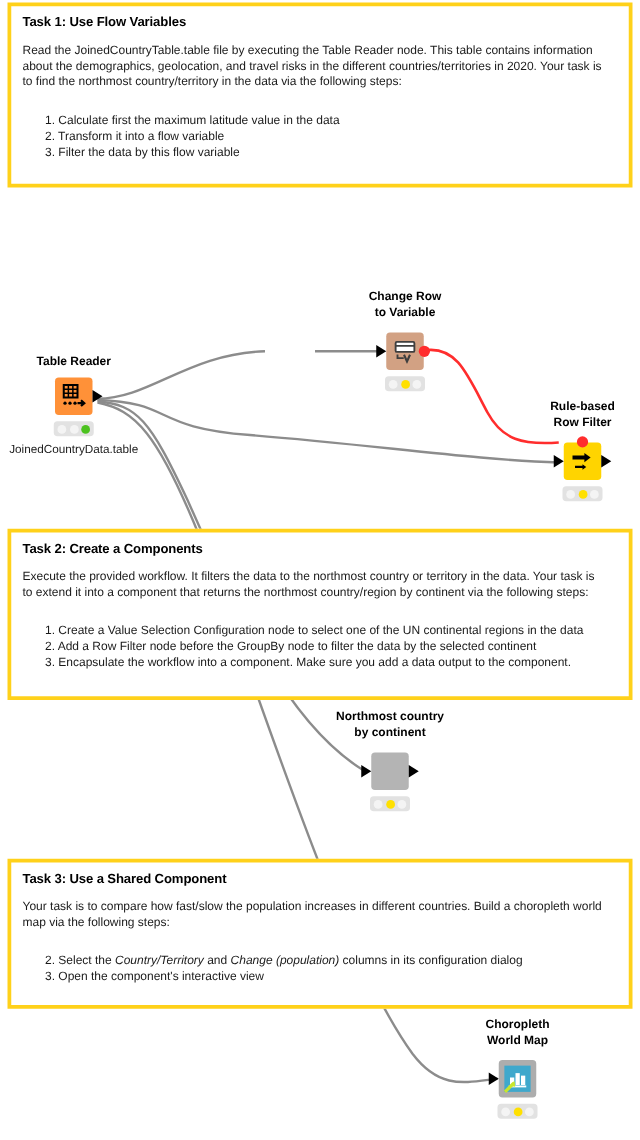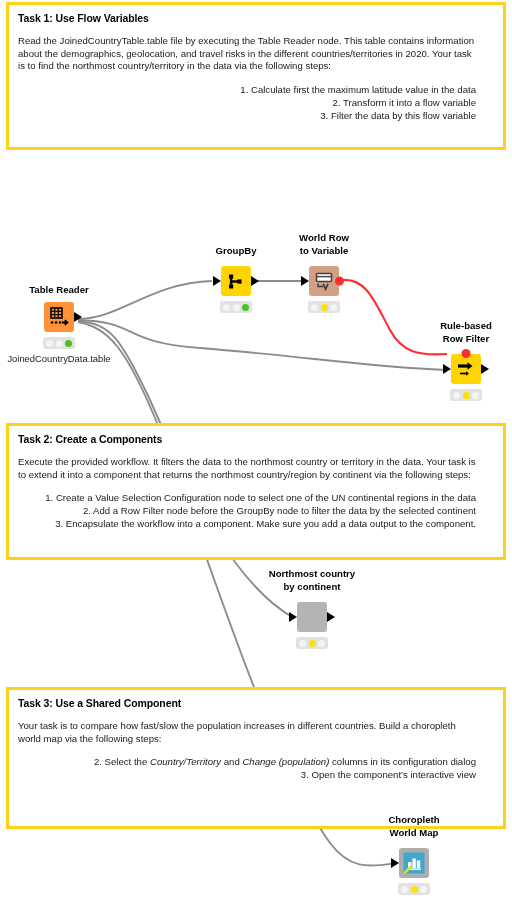--- a/index.html
+++ b/index.html
@@ -23,7 +23,7 @@
     border:3px solid var(--accent,#FFD11A);
     box-sizing:border-box;
     z-index:3;
-    padding:7px 27px 8px 9px;
+    padding:7px 17px 8px 9px;
   }
   .task-title{
     font-size:10.5px;

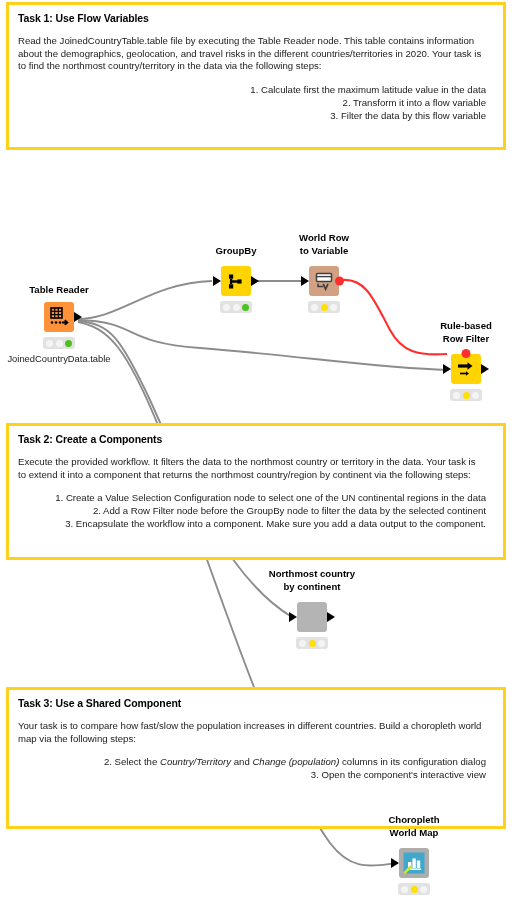--- a/index.html
+++ b/index.html
@@ -39,11 +39,10 @@
     margin:0 0 11px 0;
   }
   .task-steps{
-    margin:0;
+    margin:18px;
     font-size:9.6px;
     color:#1a1a1a;
     line-height:1.35;
-    text-align:right;
   }
   .task-steps div{white-space:nowrap;}
   .ital{font-style:italic;}

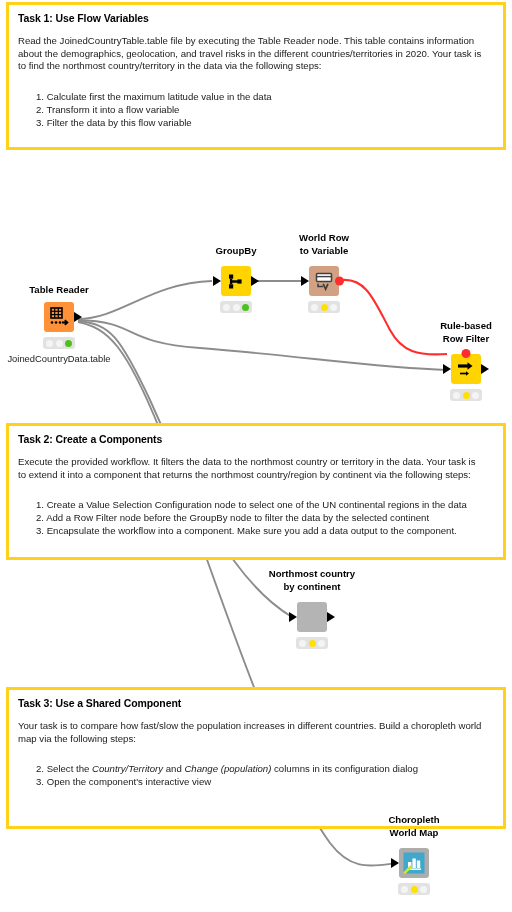--- a/index.html
+++ b/index.html
@@ -220,7 +220,7 @@
   </div>
 
   <div class="node" style="left:308px;top:232px;width:32px;height:84px;">
-    <div class="node-label" style="top:0px;">World Row</div>
+    <div class="node-label" style="top:0px;">Change Row</div>
     <div class="node-label" style="top:13px;">to Variable</div>
     <div class="node-body n-tan" style="left:1px;top:34px;">
       <span class="icn">

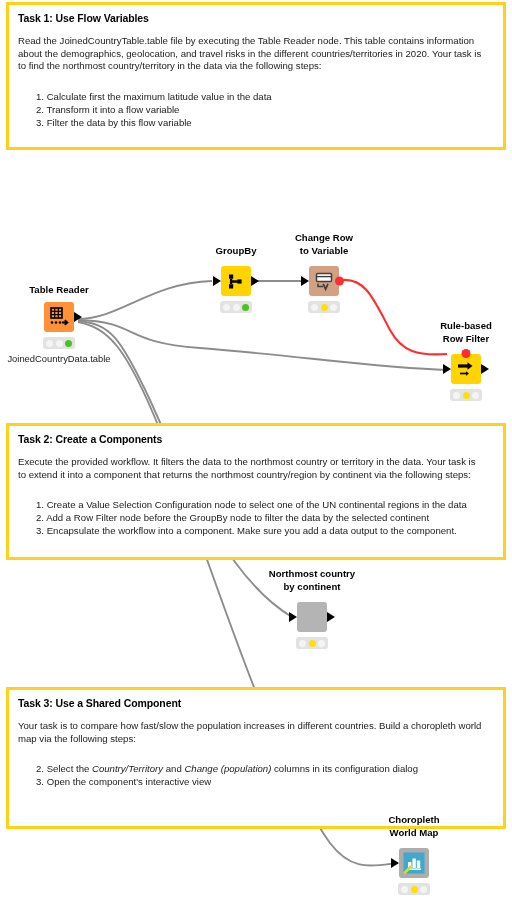--- a/index.html
+++ b/index.html
@@ -197,27 +197,6 @@
     <div class="node-sub" style="top:68px;">JoinedCountryData.table</div>
   </div>
 
-  <div class="node" style="left:220px;top:245px;width:32px;height:70px;">
-    <div class="node-label" style="top:0px;">GroupBy</div>
-    <div class="node-body n-yellow" style="left:1px;top:21px;">
-      <span class="icn">
-        <svg width="17" height="17" viewBox="0 0 17 17">
-          <rect x="1" y="1.5" width="4.2" height="4.2" fill="#000"></rect>
-          <rect x="1" y="11.3" width="4.2" height="4.2" fill="#000"></rect>
-          <path d="M3.1 5.7 L3.1 8.5 L10 8.5" fill="none" stroke="#000" stroke-width="2.3"></path>
-          <path d="M3.1 11.3 L3.1 8.5" fill="none" stroke="#000" stroke-width="2.3"></path>
-          <rect x="9.4" y="6.4" width="4.2" height="4.2" fill="#000"></rect>
-        </svg>
-      </span>
-      <span class="port-in"></span>
-      <span class="port-out"></span>
-    </div>
-    <div class="status" style="top:56px;">
-      <span class="lamp"></span>
-      <span class="lamp"></span>
-      <span class="lamp green"></span>
-    </div>
-  </div>
 
   <div class="node" style="left:308px;top:232px;width:32px;height:84px;">
     <div class="node-label" style="top:0px;">Change Row</div>

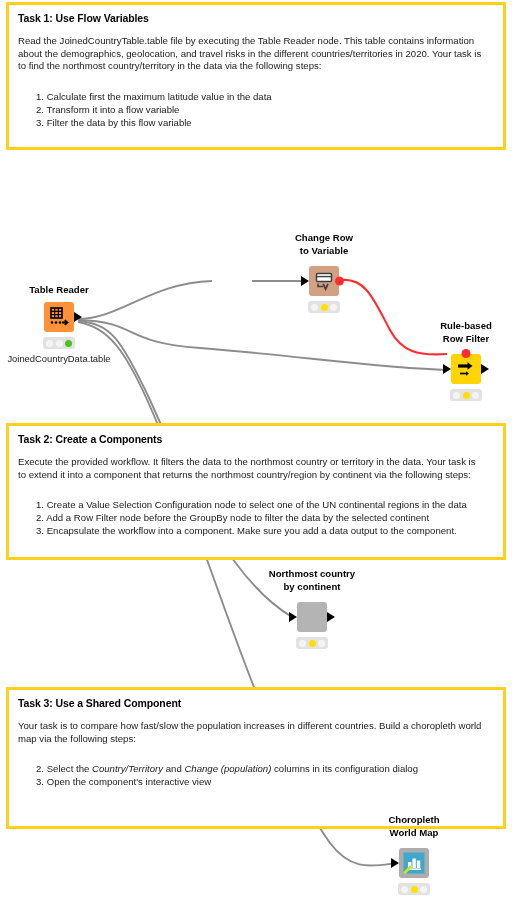--- a/index.html
+++ b/index.html
@@ -162,7 +162,7 @@
     </div>
   </div>
 
-  <div class="task-box" style="left: 6px; top: 687px; width: 500px; height: 142px; --accent: #FFD11A;">
+  <div class="task-box" style="left: 6px; top: 687px; width: 500px; height: 120px; --accent: #FFD11A;">
     <div class="task-title">Task 3: Use a Shared Component</div>
     <div class="task-para">Your task is to compare how fast/slow the population increases in different countries. Build a choropleth world map via the following steps:</div>
     <div class="task-steps">

